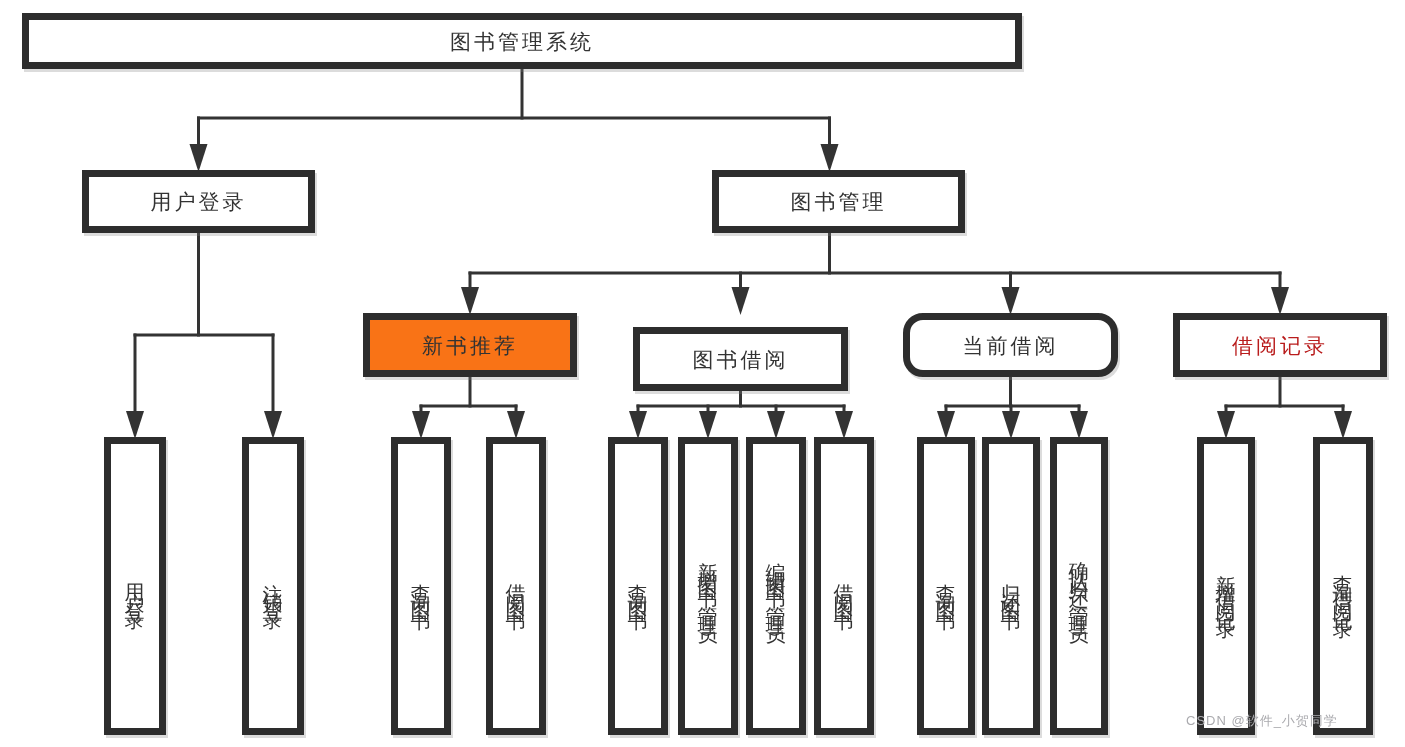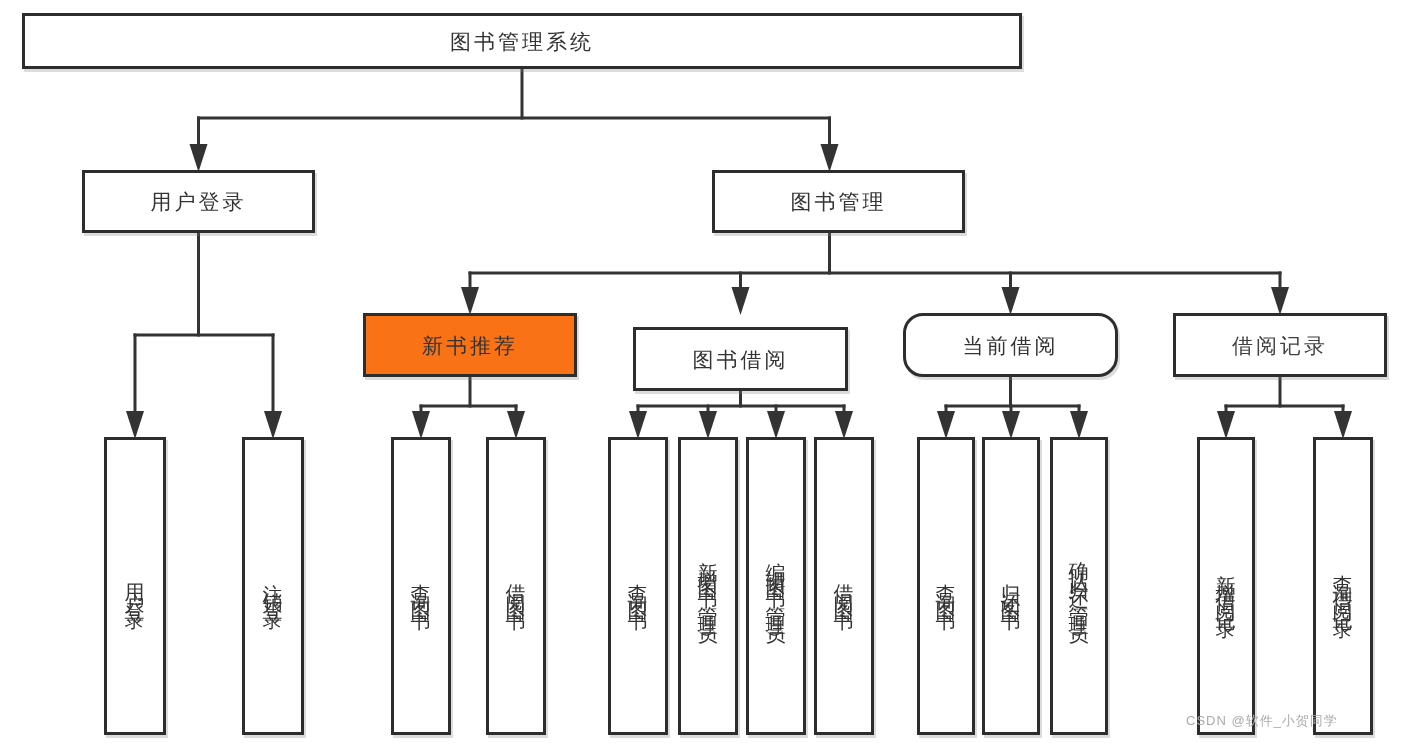--- a/index.html
+++ b/index.html
@@ -20,7 +20,7 @@
     position: absolute;
     box-sizing: border-box;
     background: #ffffff;
-    border: 3px solid #c2410c;
+    border: 7px solid #c2410c;
     box-shadow: 2px 3px 0 rgba(130,130,130,0.28);
     display: flex;
     align-items: center;

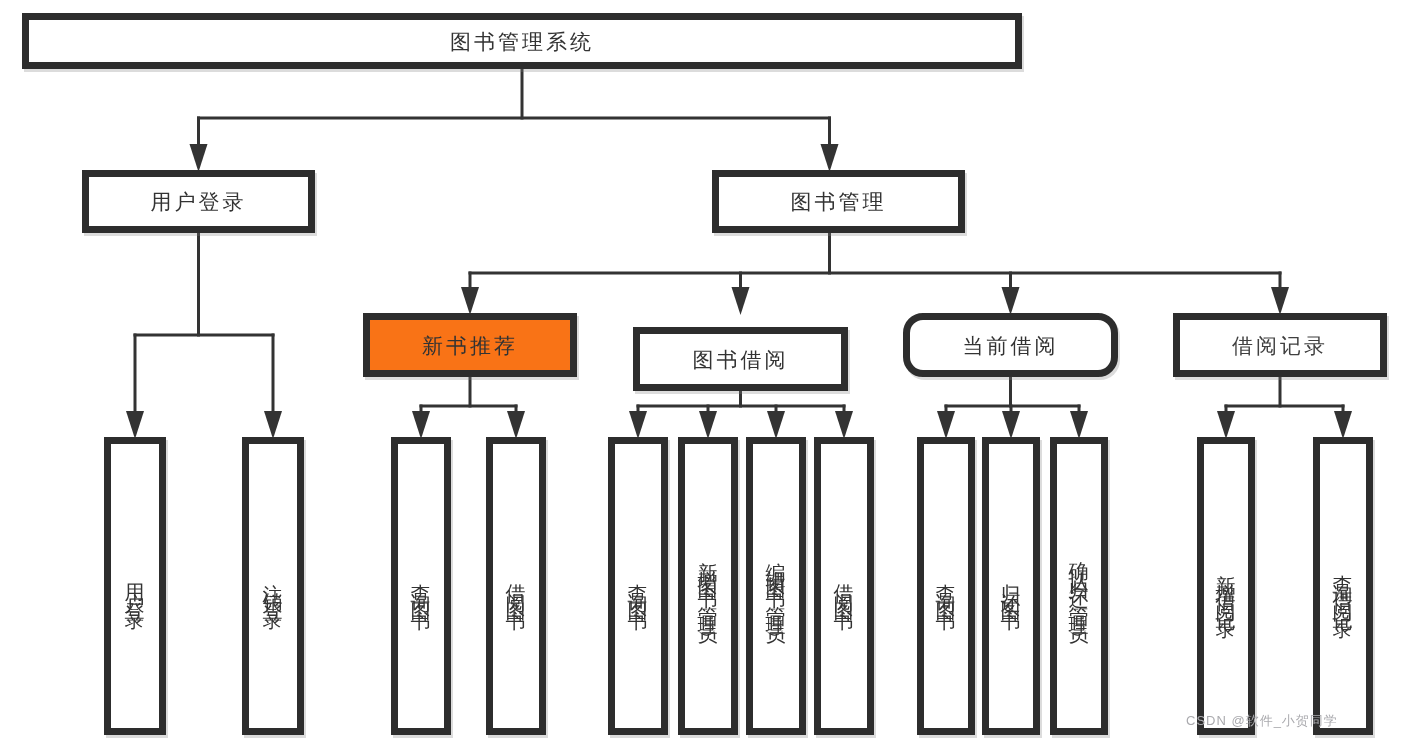--- a/index.html
+++ b/index.html
@@ -112,7 +112,7 @@
       <div class="node h" style="left: 363px; top: 313px; width: 214px; height: 64px; border-color: rgb(45, 45, 45); background: #f97316; color: rgb(51, 51, 51);">新书推荐</div>
       <div class="node h" style="left: 633px; top: 313px; width: 215px; height: 64px; border-color: rgb(45, 45, 45); background: rgb(255, 255, 255); color: rgb(51, 51, 51); margin-top: 14px;">图书借阅</div>
       <div class="node h" style="left: 903px; top: 313px; width: 215px; height: 64px; border-color: rgb(45, 45, 45); background: rgb(255, 255, 255); color: rgb(51, 51, 51); border-radius: 20px;">当前借阅</div>
-      <div class="node h" style="left: 1173px; top: 313px; width: 214px; height: 64px; border-color: rgb(45, 45, 45); background: rgb(255, 255, 255); color: #404040;">借阅记录</div>
+      <div class="node h" style="left: 1173px; top: 313px; width: 214px; height: 64px; border-color: rgb(45, 45, 45); background: rgb(255, 255, 255); color: #b91c1c;">借阅记录</div>
       <div class="node v" style="left: 104px; top: 437px; width: 62px; height: 298px; border-color: rgb(45, 45, 45); background: rgb(255, 255, 255); color: rgb(51, 51, 51);">用户登录</div>
       <div class="node v" style="left: 242px; top: 437px; width: 62px; height: 298px; border-color: rgb(45, 45, 45); background: rgb(255, 255, 255); color: rgb(51, 51, 51);">注销登录</div>
       <div class="node v" style="left: 391px; top: 437px; width: 60px; height: 298px; border-color: rgb(45, 45, 45); background: rgb(255, 255, 255); color: rgb(51, 51, 51);">查询图书</div>

